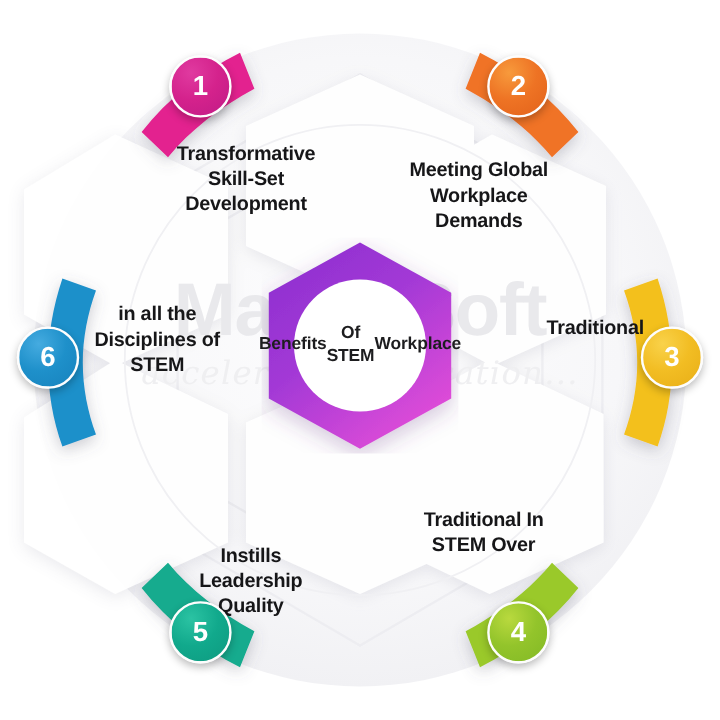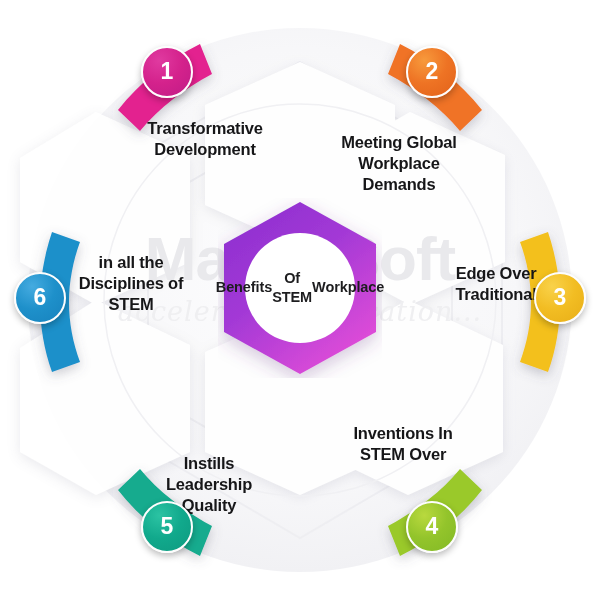--- a/index.html
+++ b/index.html
@@ -182,6 +182,7 @@
 
   <div class="item" id="item-1">
     <div>Transformative</div>
+    <div>Skill-Set</div>
     <div>Development</div>
   </div>
   <div class="item" id="item-2">

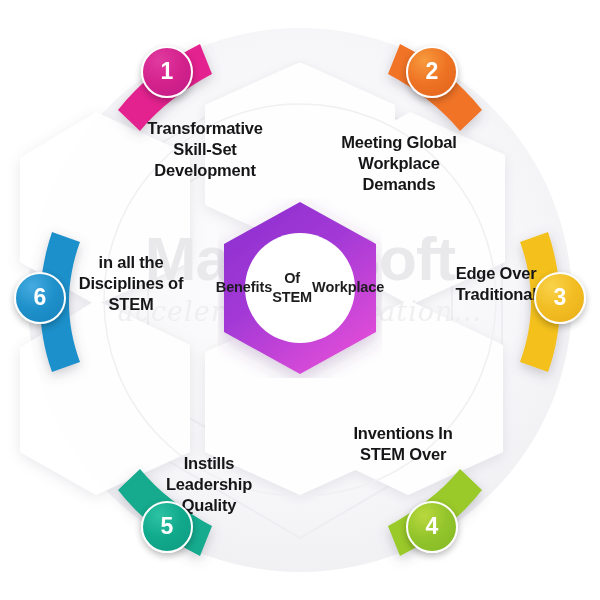--- a/index.html
+++ b/index.html
@@ -191,7 +191,6 @@
     <div>Demands</div>
   </div>
   <div class="item" id="item-3">
-    <div>Edge Over</div>
     <div>Traditional</div>
   </div>
   <div class="item" id="item-4">

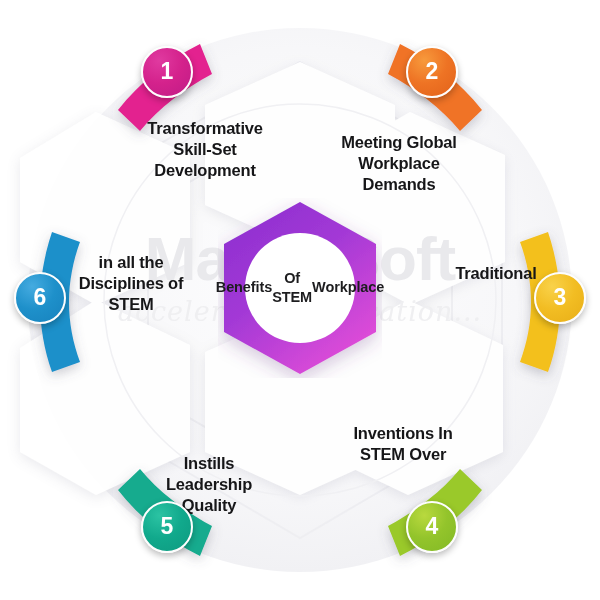--- a/index.html
+++ b/index.html
@@ -194,7 +194,7 @@
     <div>Traditional</div>
   </div>
   <div class="item" id="item-4">
-    <div>Inventions In</div>
+    <div>Traditional In</div>
     <div>STEM Over</div>
   </div>
   <div class="item" id="item-5">

